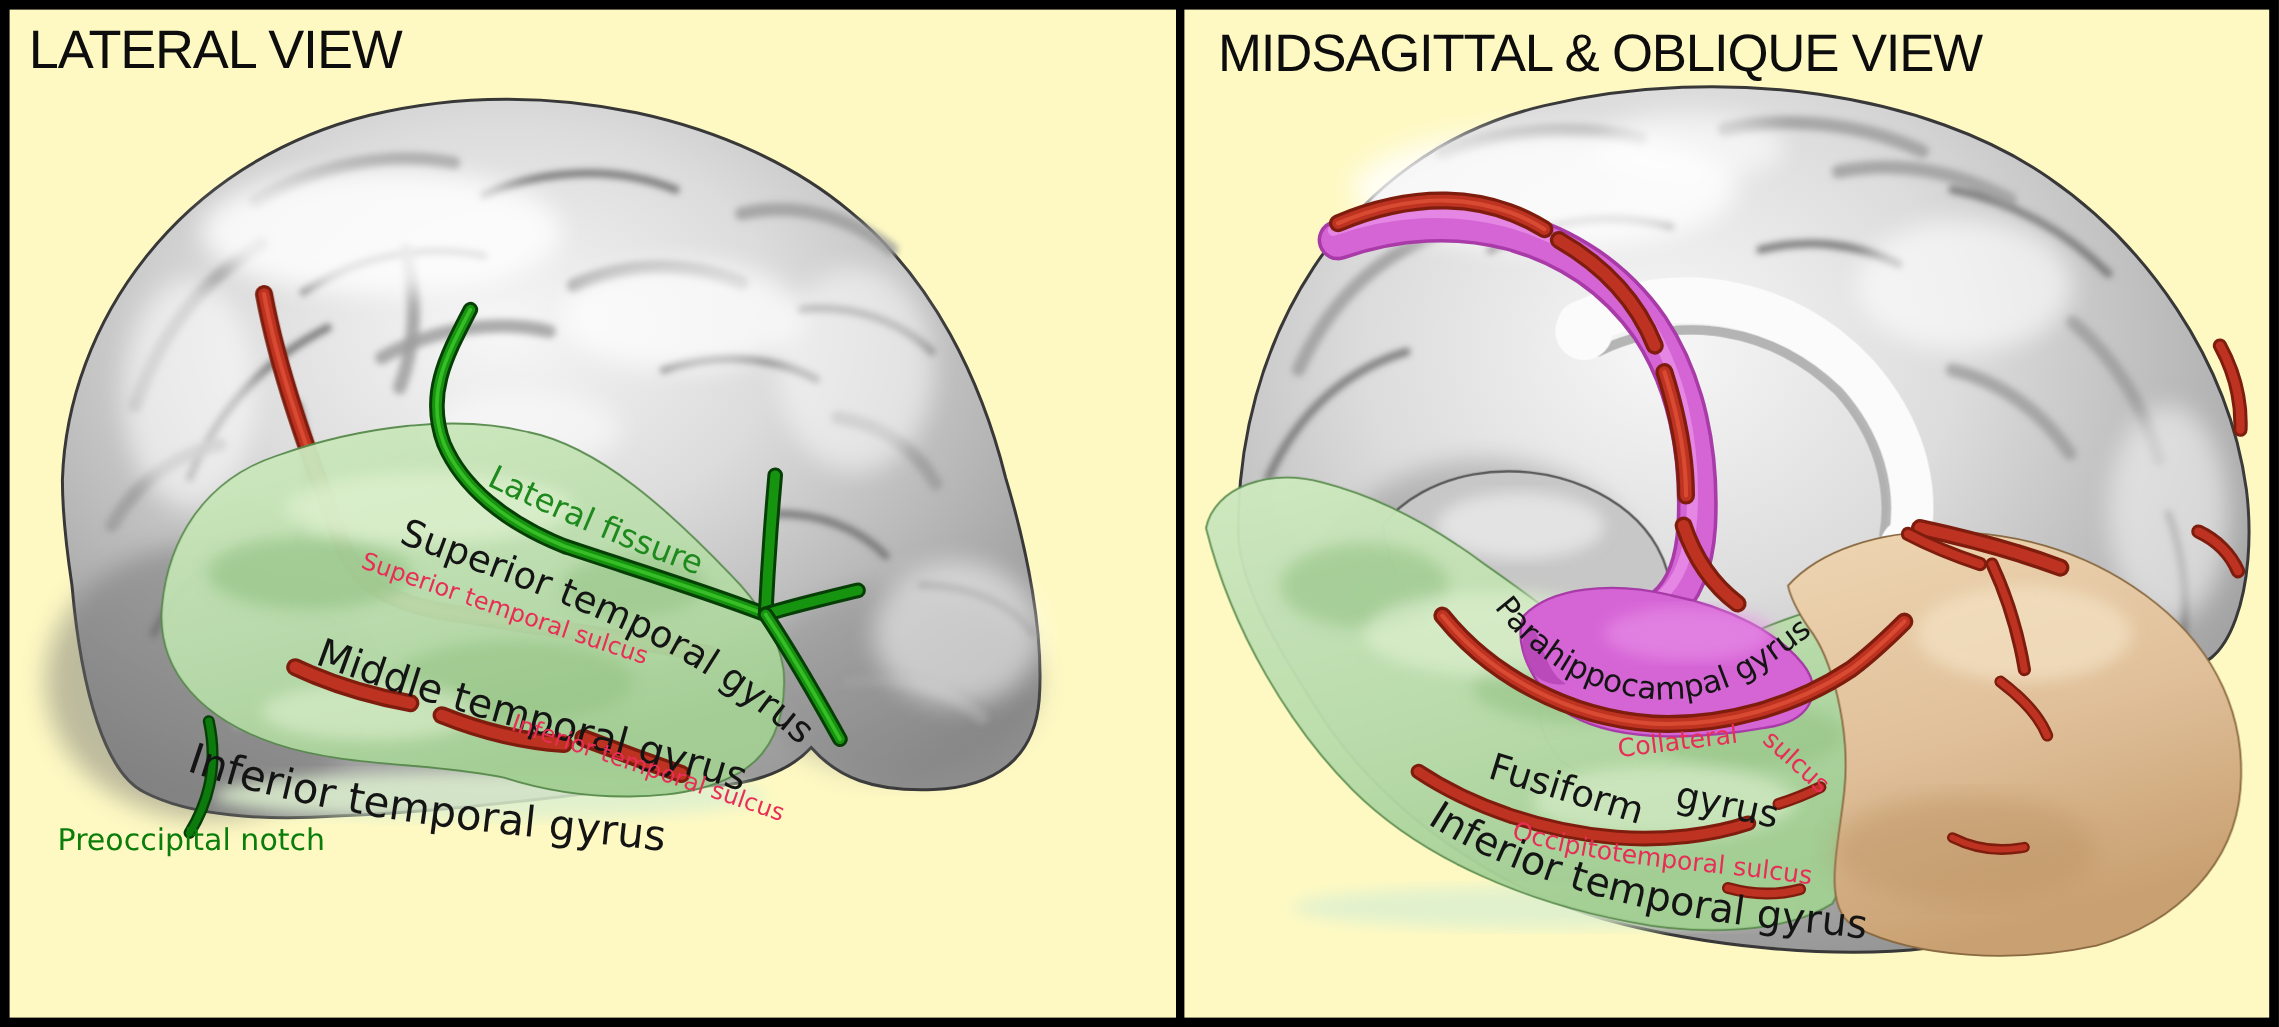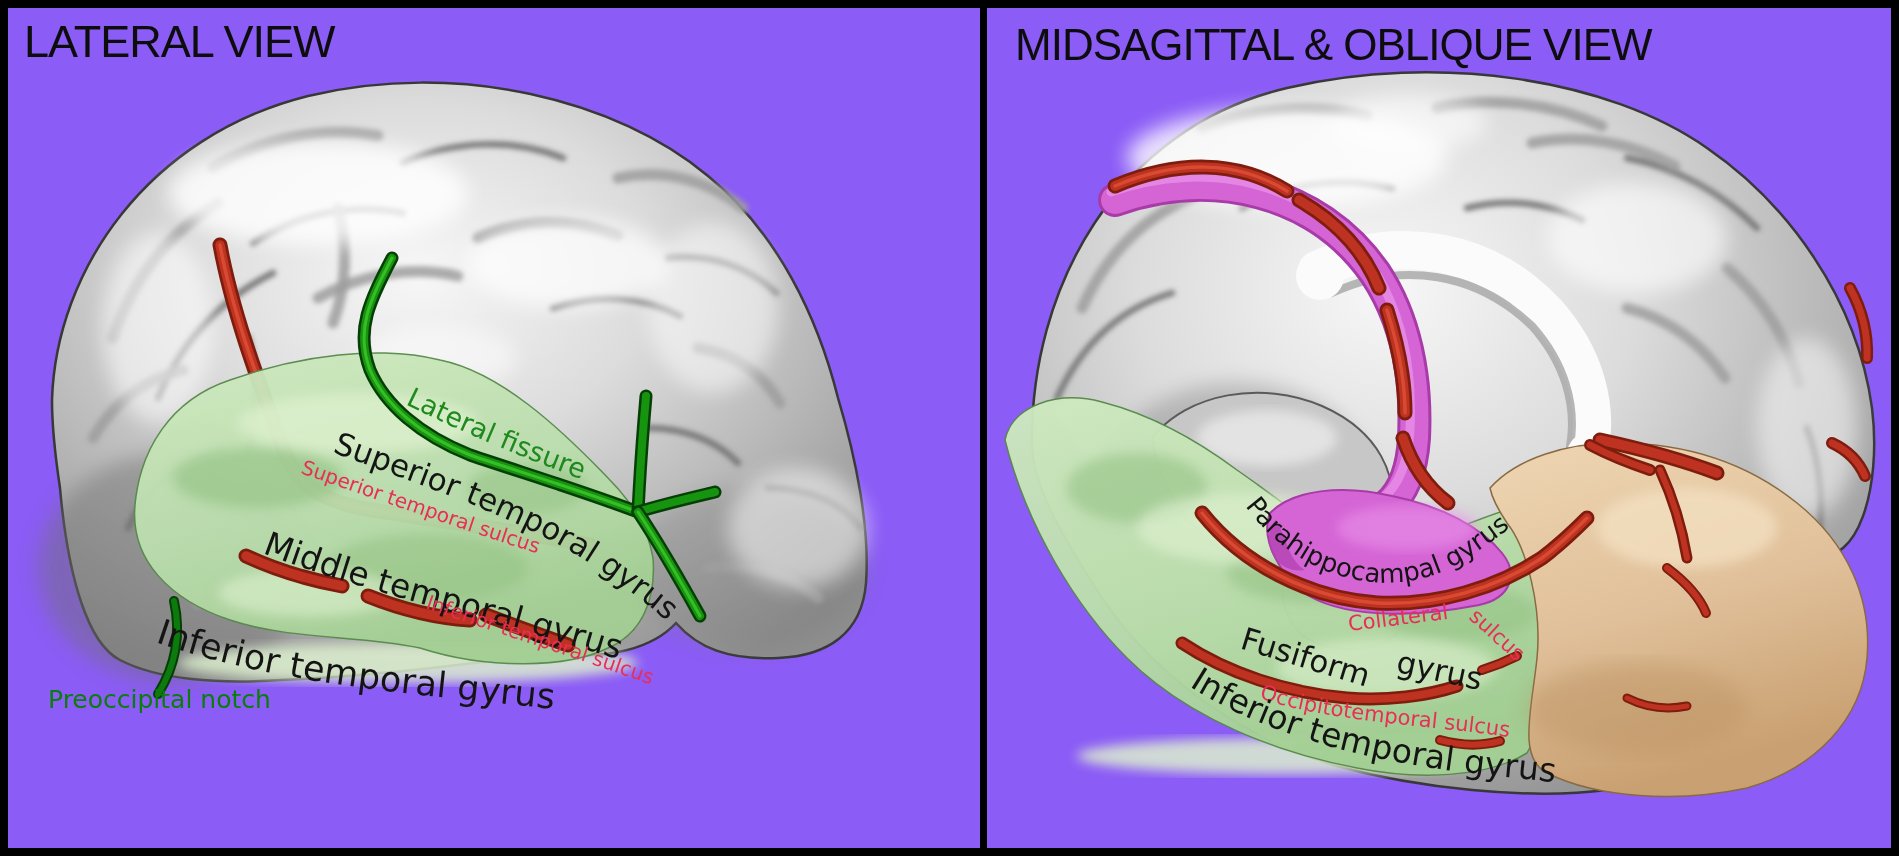--- a/index.html
+++ b/index.html
@@ -5,7 +5,7 @@
   html,body{margin:0;padding:0;background:#222;}
   .stage{position:relative;width:1899px;height:856px;background:#000;overflow:hidden;
          font-family:"DejaVu Sans",sans-serif;}
-  .panel{position:absolute;top:8px;height:840px;background:#8b5cf6;}
+  .panel{position:absolute;top:8px;height:840px;background:#fef9c3;}
   .panel.left{left:8px;width:972px;}
   .panel.right{left:987px;width:904px;}
   .panel h1{position:absolute;z-index:5;margin:0;font-family:"Liberation Sans",sans-serif;

